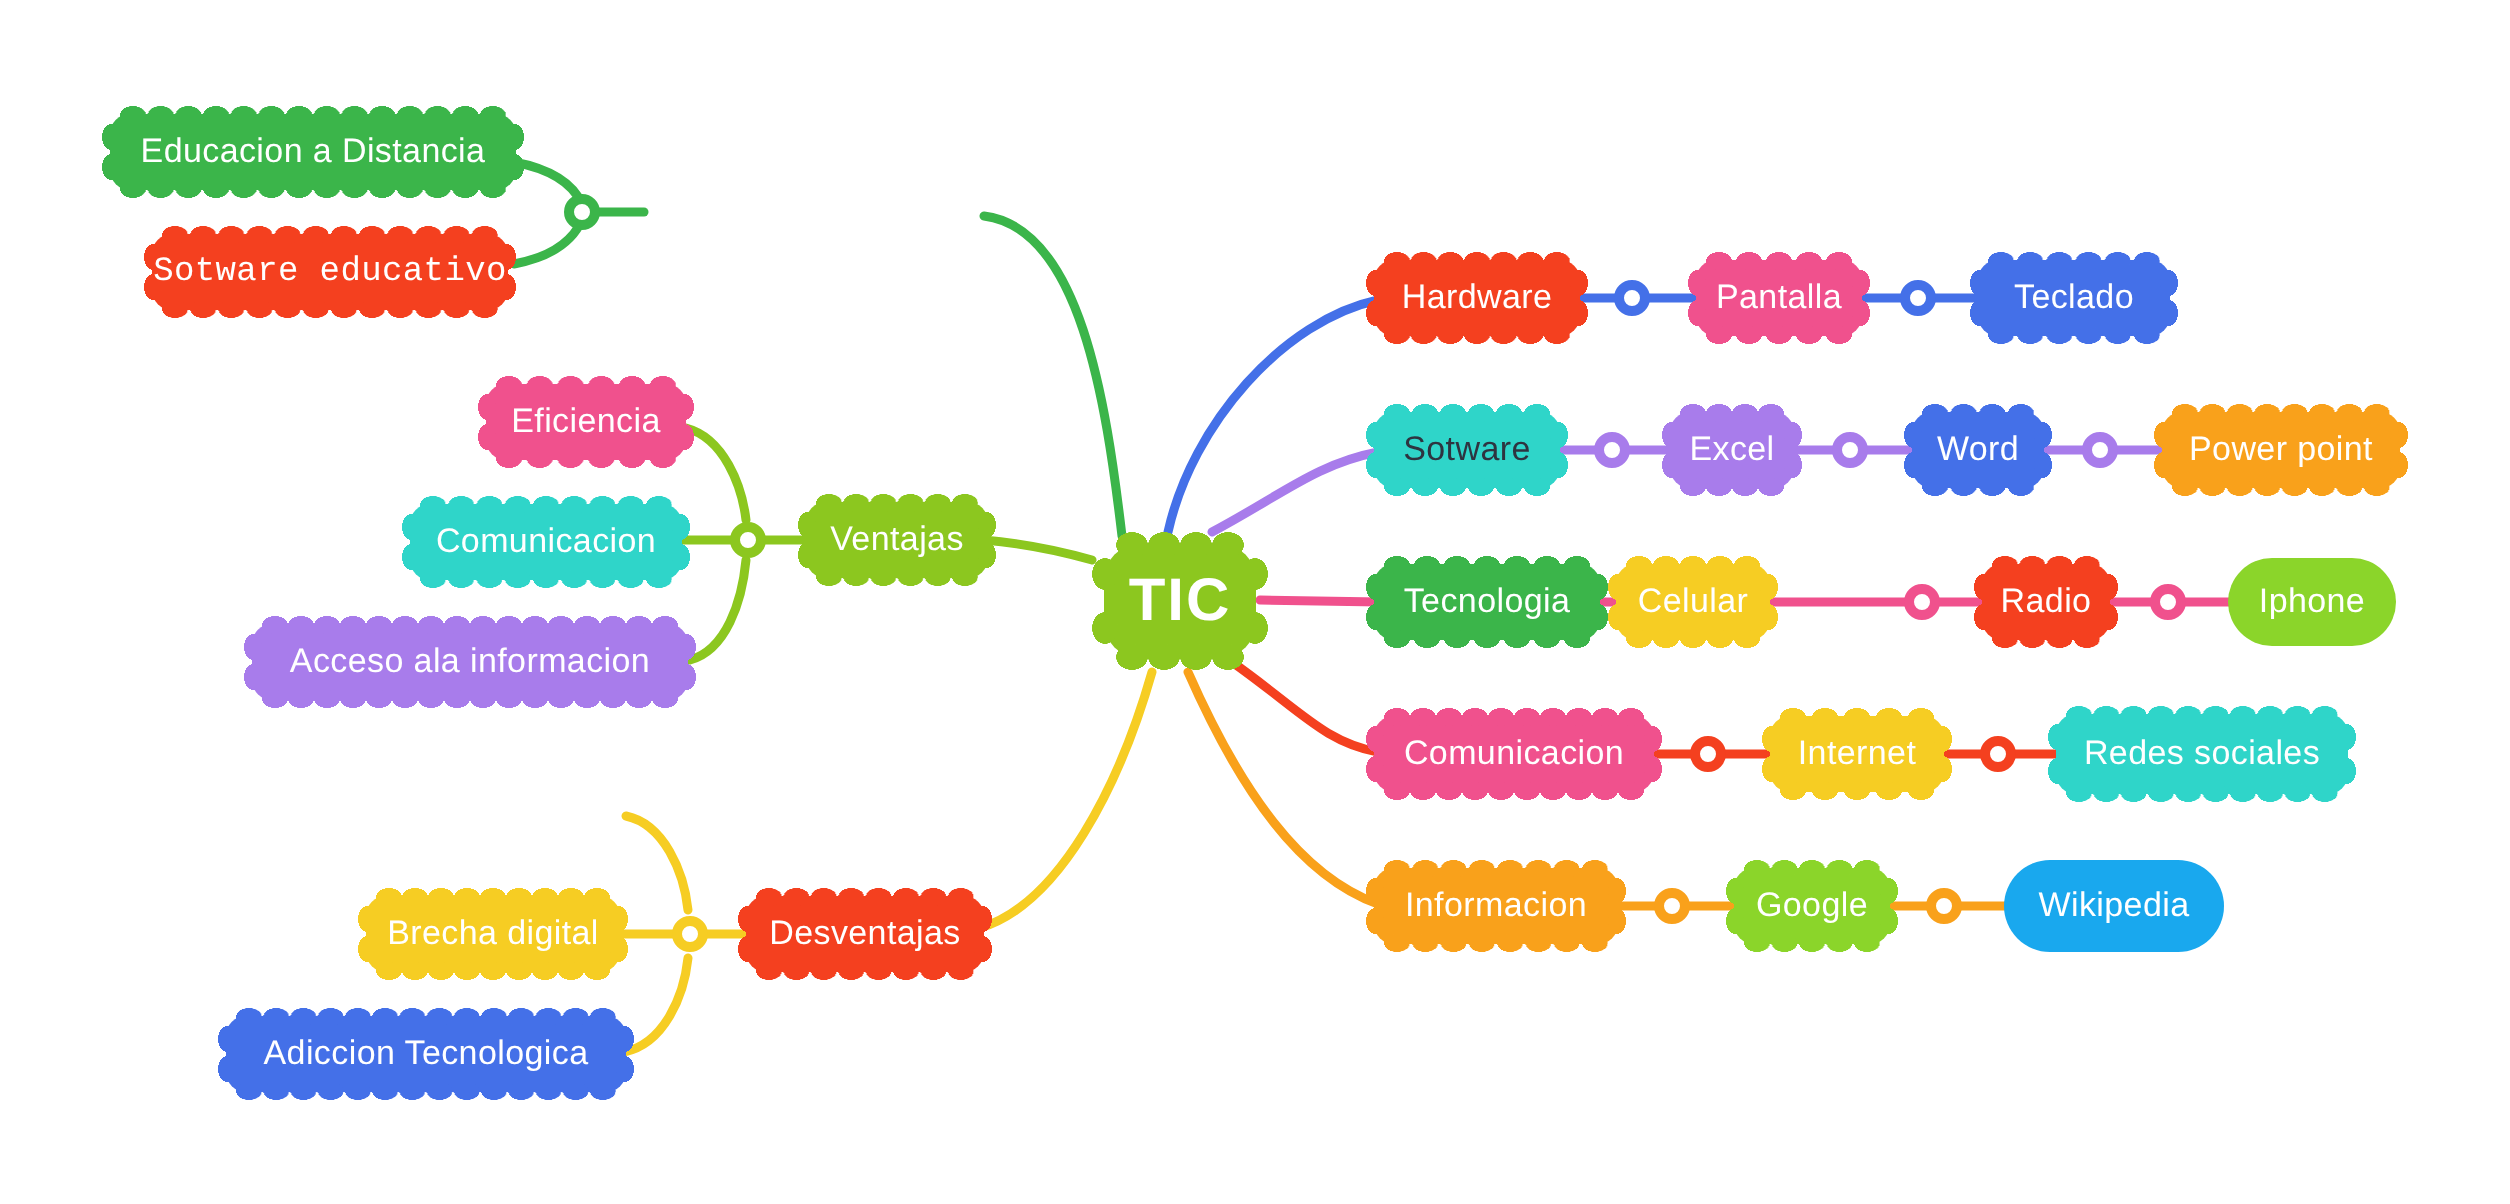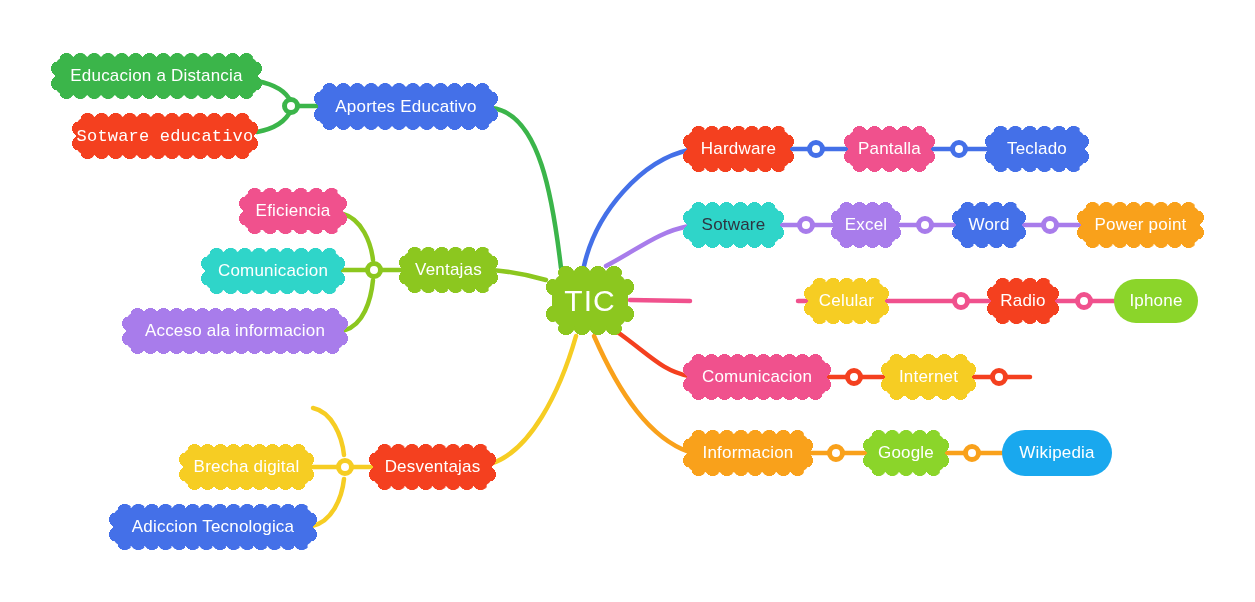--- a/index.html
+++ b/index.html
@@ -116,9 +116,6 @@
   <div class="node scallop c-red" style="left:76px;top:117px;width:178px;height:38px;font-family:Liberation Mono, monospace;">
     <span>Sotware educativo</span>
   </div>
-  <div class="node scallop c-blue" style="left:318px;top:87px;width:176px;height:39px;">
-    <span>Aportes Educativo</span>
-  </div>
 
   <div class="node scallop c-pink" style="left:243px;top:192px;width:100px;height:38px;">
     <span>Eficiencia</span>

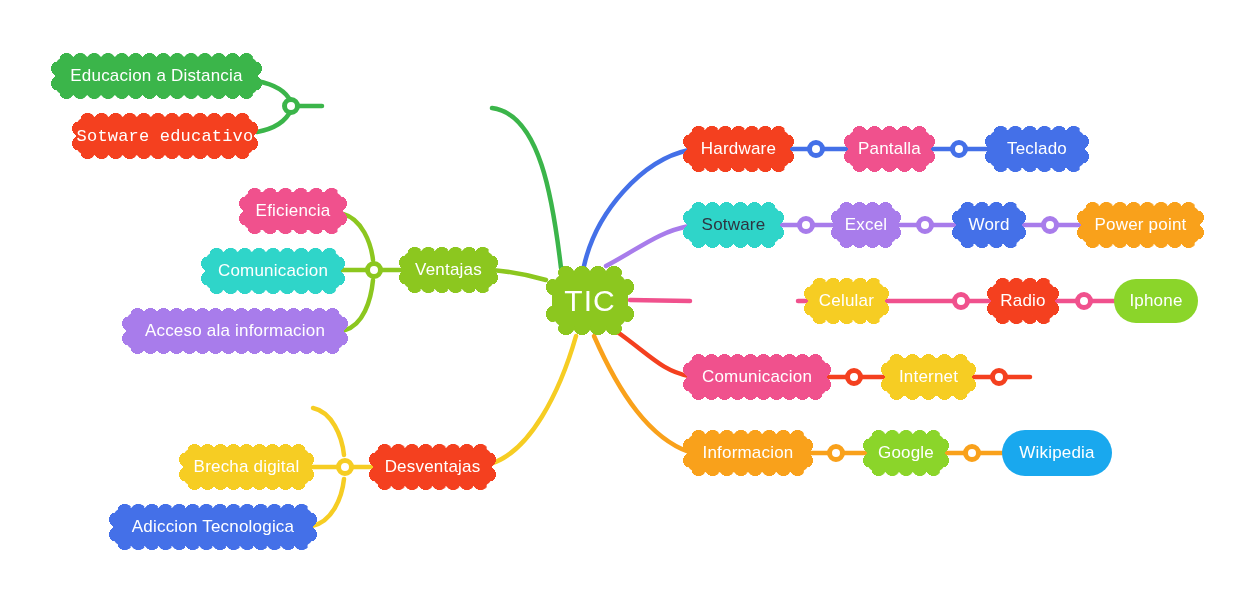--- a/index.html
+++ b/index.html
@@ -46,7 +46,7 @@
     background-repeat:no-repeat space,no-repeat space;
   }
   
-  .cloud{border-radius:18px;font-size:30px;font-weight:400;letter-spacing:1px;}
+  .cloud{border-radius:18px;font-size:30px;font-weight:700;letter-spacing:1px;}
   .cloud.scallop::before{top:-6px;bottom:-6px;left:6px;right:6px;background-size:16px 13px;}
   .cloud.scallop::after{left:-6px;right:-6px;top:7px;bottom:7px;background-size:13px 16px;}
 

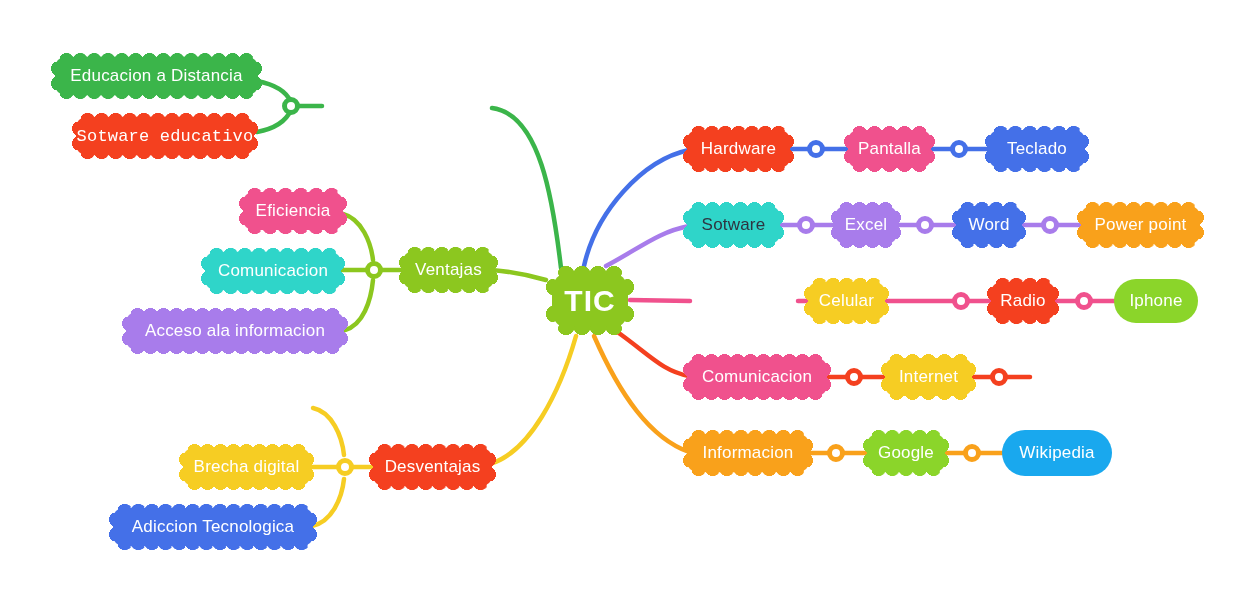--- a/index.html
+++ b/index.html
@@ -163,6 +163,9 @@
     <span>Power point</span>
   </div>
 
+  <div class="node scallop c-green" style="left:687px;top:282px;width:113px;height:38px;">
+    <span>Tecnologia</span>
+  </div>
   <div class="node scallop c-yellow" style="left:808px;top:282px;width:77px;height:38px;">
     <span>Celular</span>
   </div>

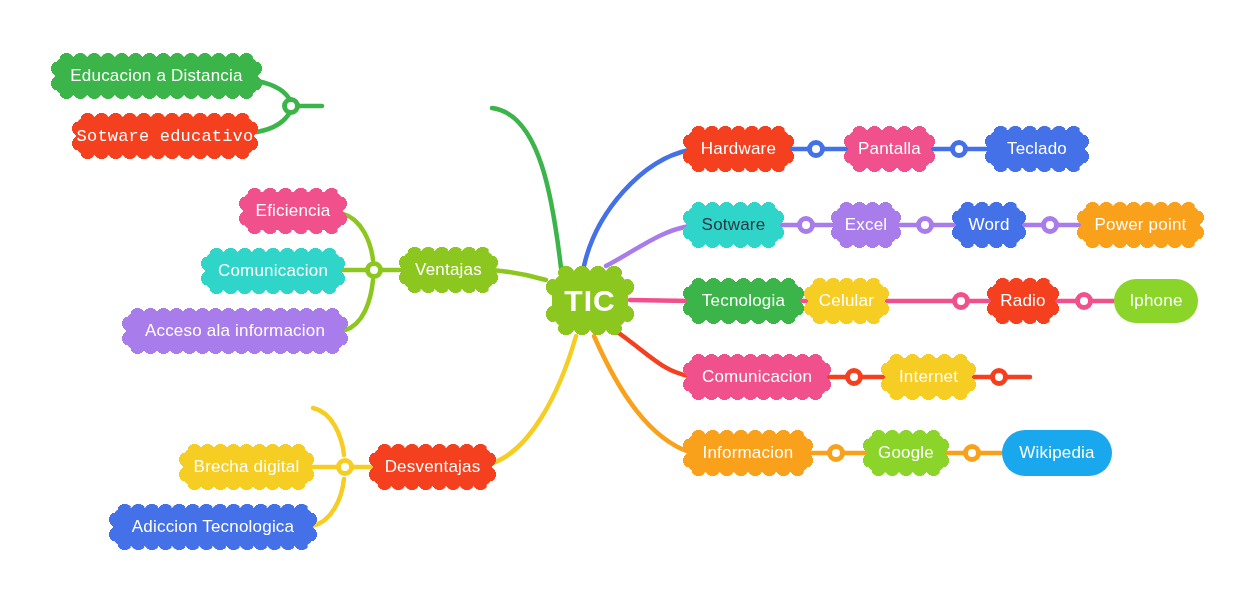--- a/index.html
+++ b/index.html
@@ -182,6 +182,9 @@
   <div class="node scallop c-yellow" style="left:885px;top:358px;width:87px;height:38px;">
     <span>Internet</span>
   </div>
+  <div class="node scallop c-turquoise" style="left:1028px;top:357px;width:146px;height:40px;">
+    <span>Redes sociales</span>
+  </div>
 
   <div class="node scallop c-orange" style="left:687px;top:434px;width:122px;height:38px;">
     <span>Informacion</span>

